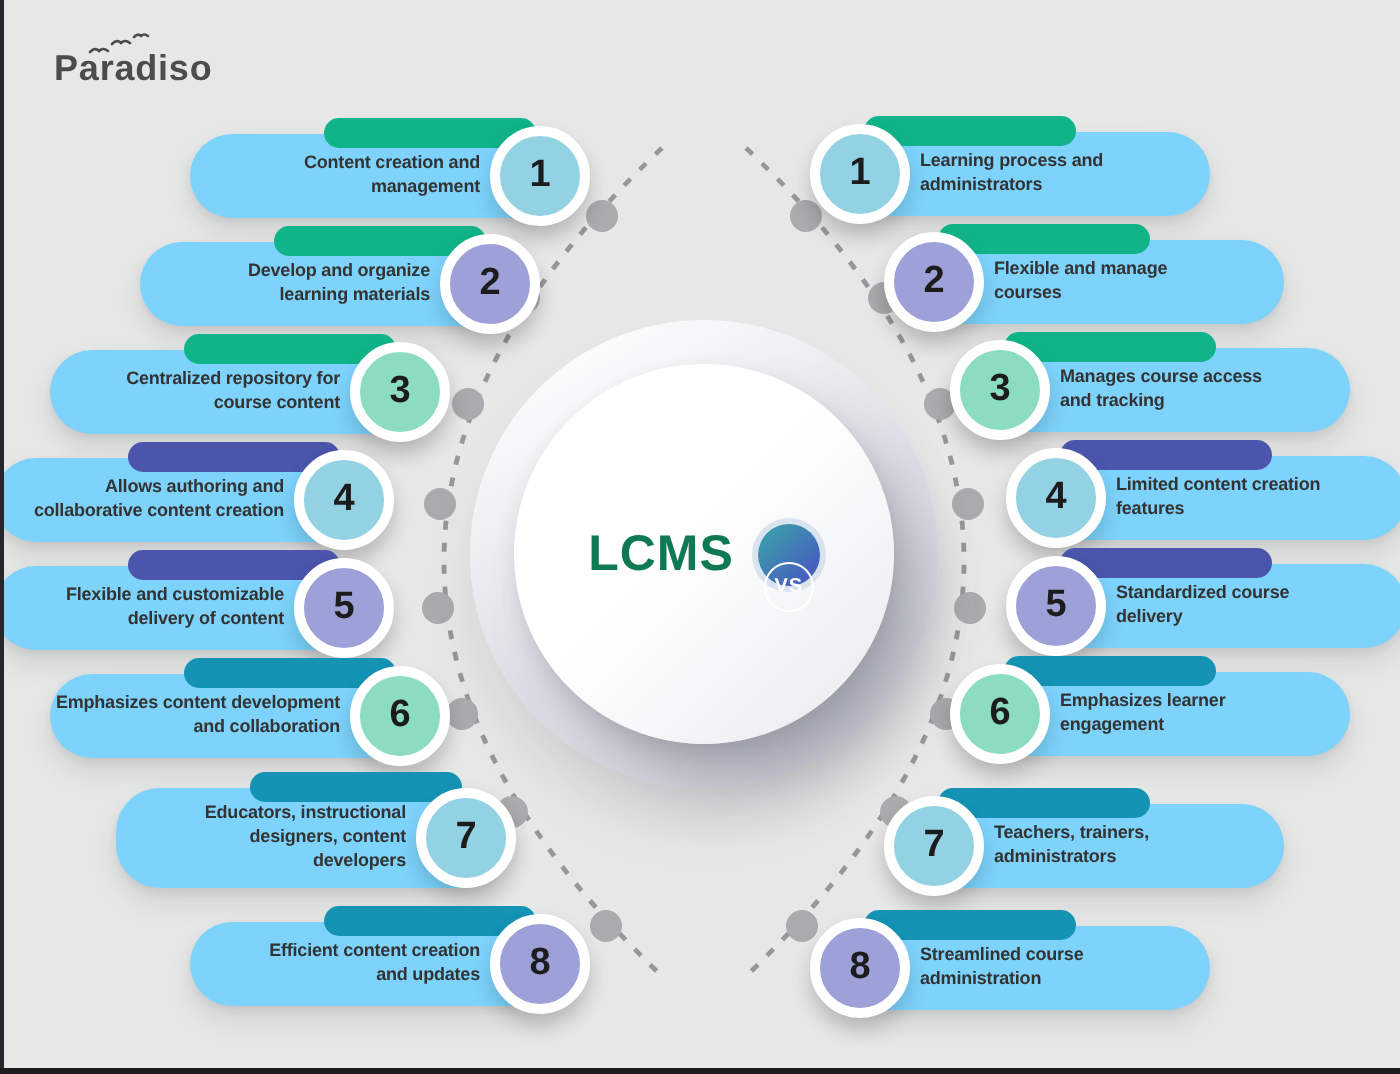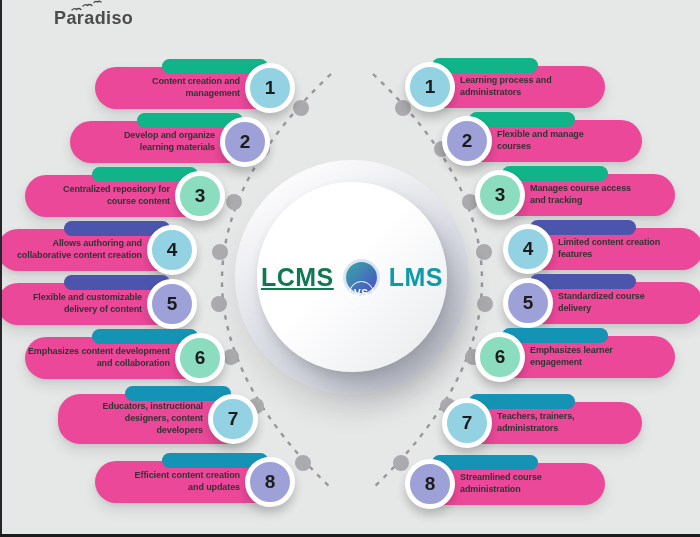--- a/index.html
+++ b/index.html
@@ -12,7 +12,7 @@
   .edge-left{position:absolute;left:0;top:0;width:2px;height:100%;background:#26262a;z-index:60;}
   .edge-bottom{position:absolute;left:0;bottom:0;width:100%;height:3px;background:#1c1c1e;z-index:60;}
 
-  .logo{position:absolute;left:27px;top:8px;z-index:20;margin-left:27px;}
+  .logo{position:absolute;left:27px;top:24px;z-index:20;}
   .logo-text{font-size:18px;font-weight:bold;color:#4c4c4c;letter-spacing:.4px;}
   .logo-birds{position:absolute;left:16px;top:-10px;}
 

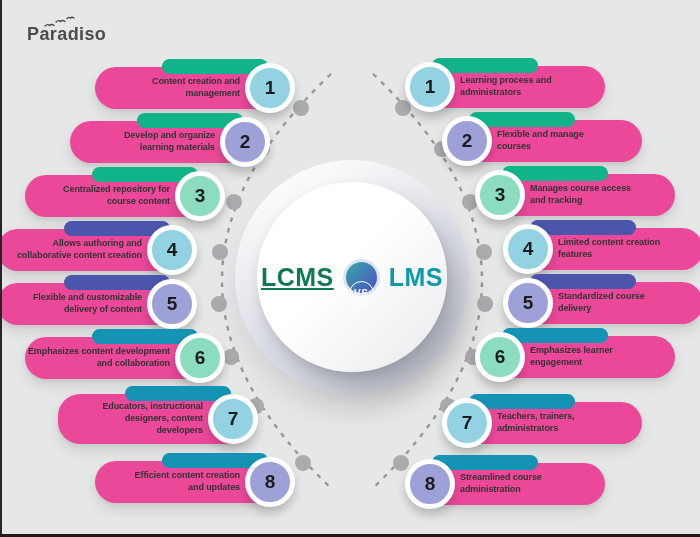--- a/index.html
+++ b/index.html
@@ -47,7 +47,7 @@
   #items{position:absolute;inset:0;z-index:10;}
   .item{position:absolute;width:195px;height:42px;}
   .item .pill{
-    position:absolute;inset:0;background:#ec4899;border-radius:22px;
+    position:absolute;inset:0;background:#7dd3fc;border-radius:22px;
     box-shadow:0 7px 14px rgba(0,0,0,0.10), 0 2px 4px rgba(0,0,0,0.06);
     display:flex;align-items:center;
   }

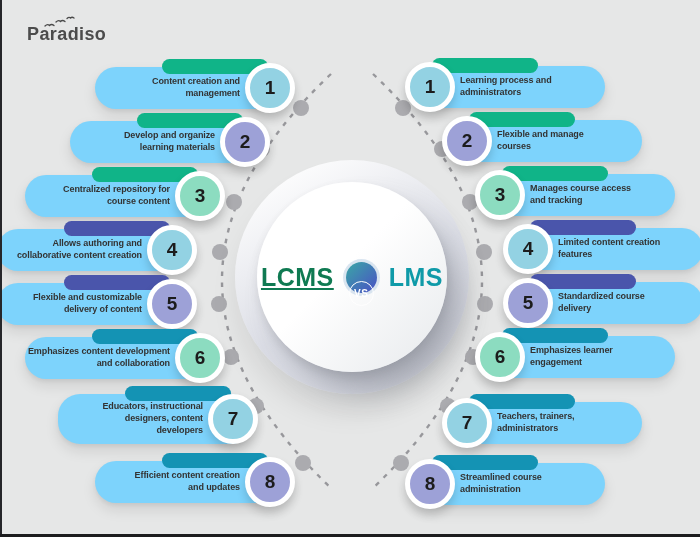--- a/index.html
+++ b/index.html
@@ -119,7 +119,7 @@
 
 <div class="center-backdrop"></div>
 <div class="center-circle">
-  <span class="lcms-label" style="color: rgb(15, 122, 82); text-decoration: underline;">LCMS</span>
+  <span class="lcms-label" style="color: rgb(15, 122, 82);">LCMS</span>
   <span class="vs-badge" style="background: linear-gradient(135deg, rgb(58, 168, 166), rgb(74, 79, 197));">
     <span class="vs-ring">VS</span>
   </span>

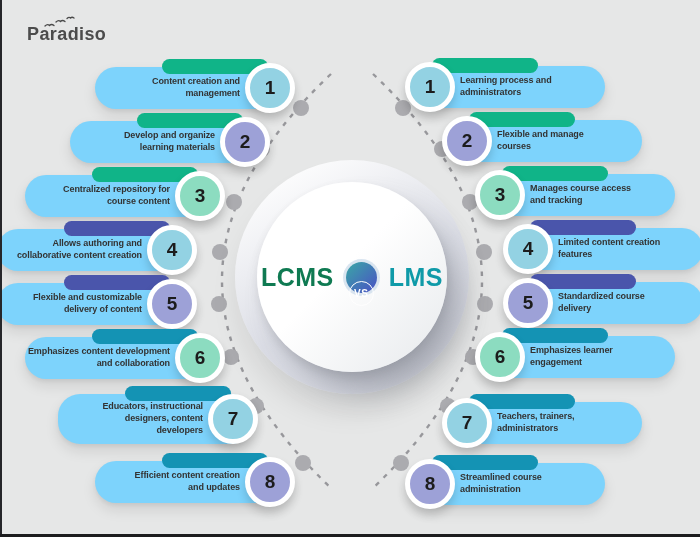--- a/index.html
+++ b/index.html
@@ -123,7 +123,6 @@
   <span class="vs-badge" style="background: linear-gradient(135deg, rgb(58, 168, 166), rgb(74, 79, 197));">
     <span class="vs-ring">VS</span>
   </span>
-  <span class="lms-label" style="color: rgb(15, 154, 168);">LMS</span>
 </div>
 
 <div id="items">

